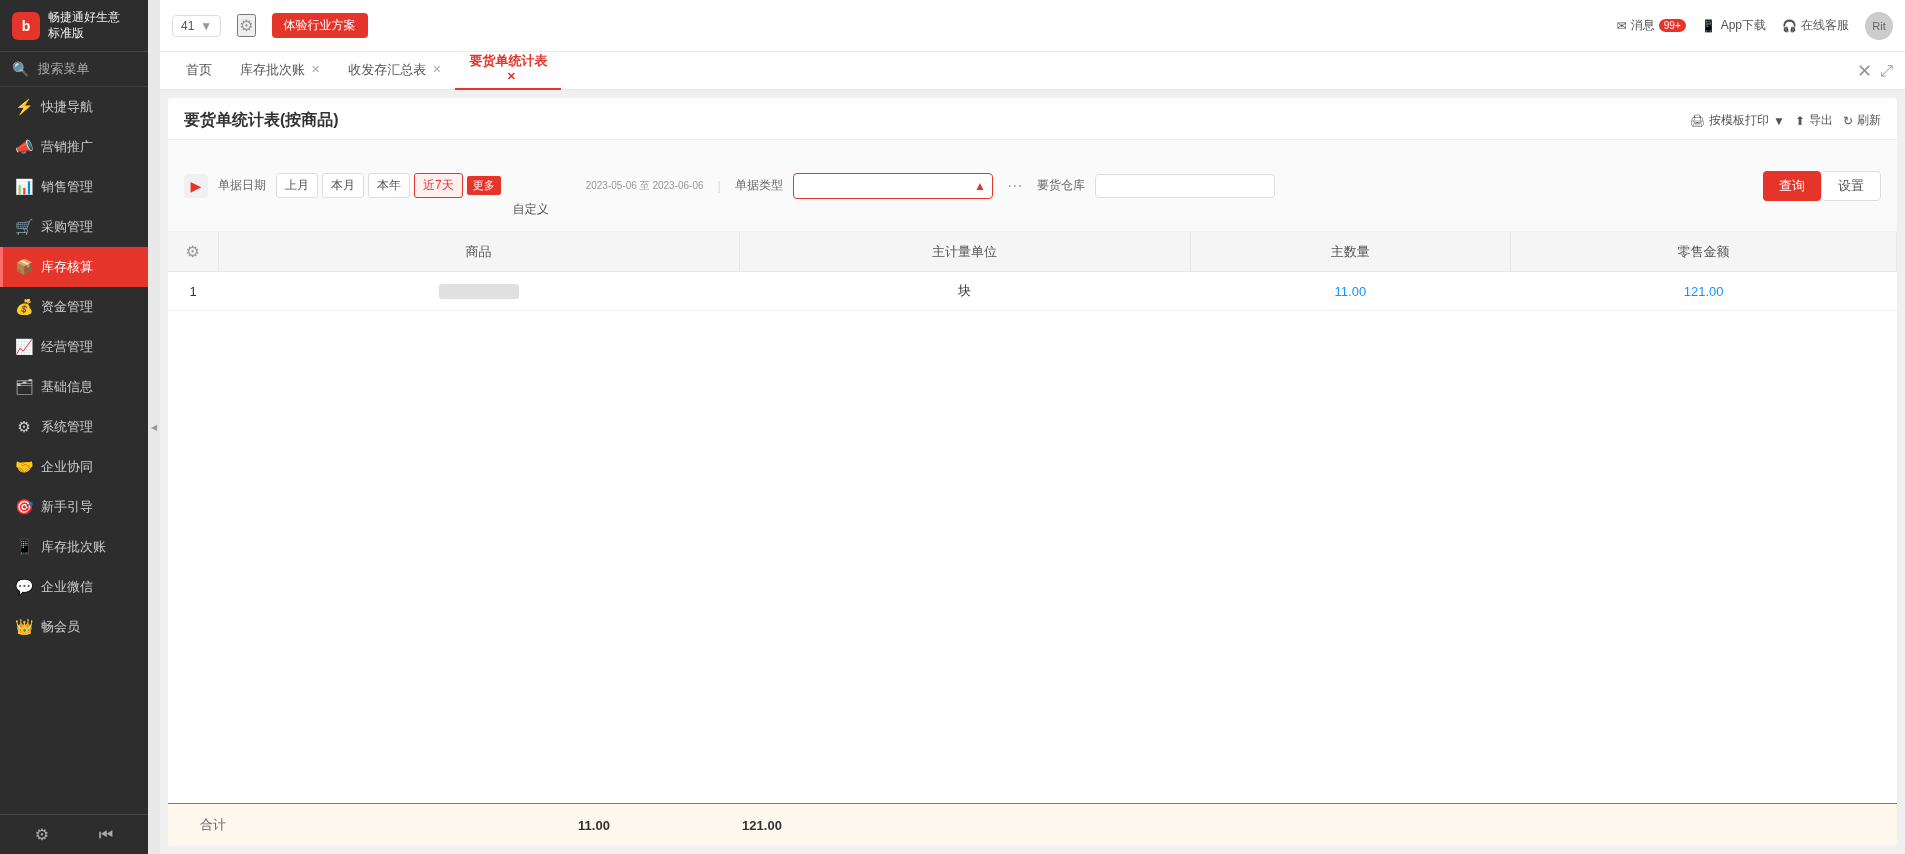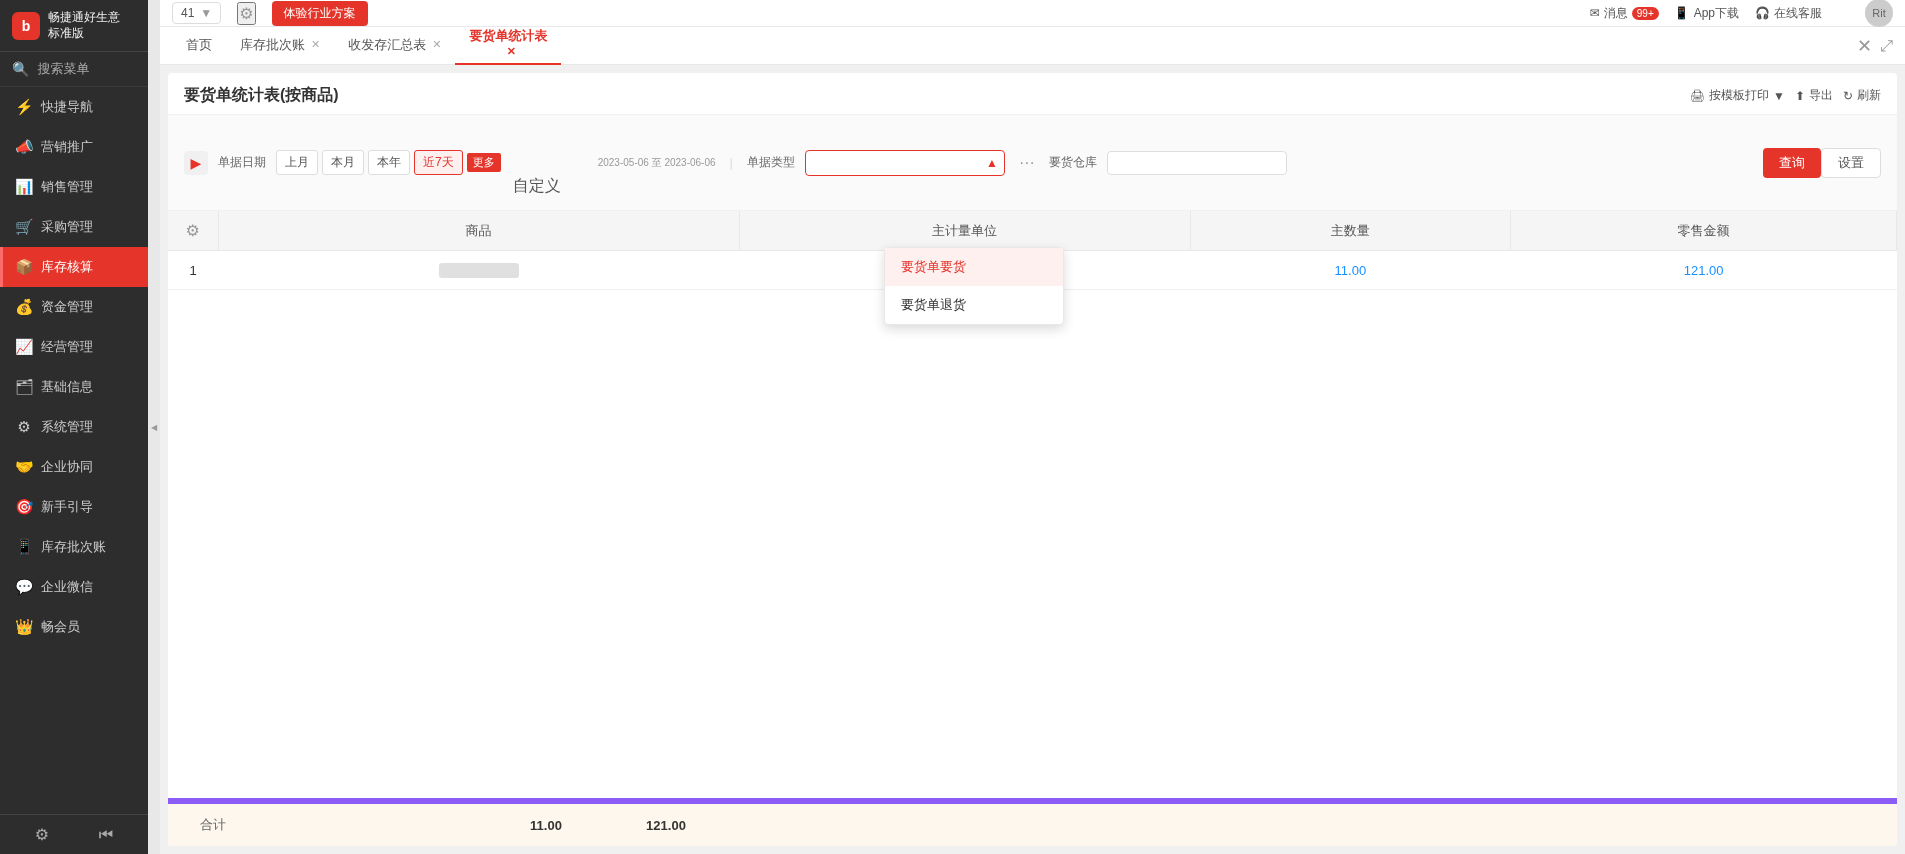--- a/index.html
+++ b/index.html
@@ -80,7 +80,7 @@
     
     .top-bar {
       background: #fff;
-      height: 27px;
+      height: 52px;
       display: flex; align-items: center;
       padding: 0 12px;
       border-bottom: 1px solid #e8e8e8;

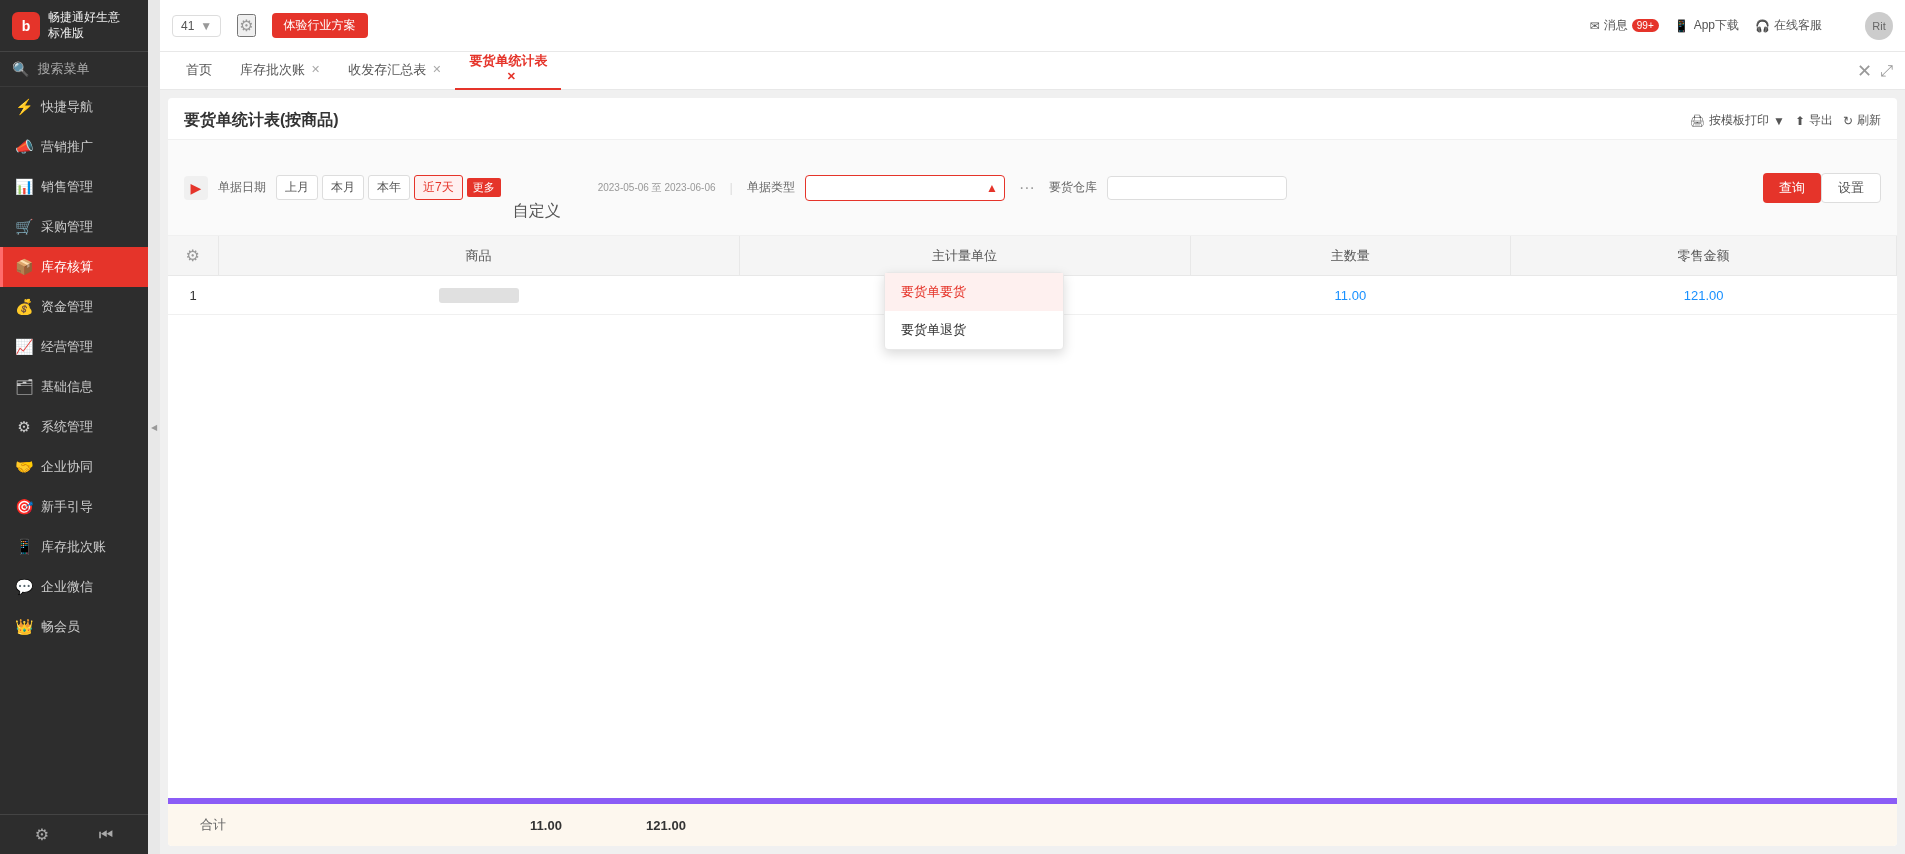--- a/index.html
+++ b/index.html
@@ -398,7 +398,7 @@
         <span>🎧</span>
         <span>在线客服</span>
       </div>
-      <div class="avatar" style="background:#ccc; display:flex; align-items:center; justify-content:center; font-size:11px; color:#666;margin-left:27px;">
+      <div class="avatar" style="background:#ccc; display:flex; align-items:center; justify-content:center; font-size:11px; color:#666;">
         <span>Rit</span>
       </div>
     </div>

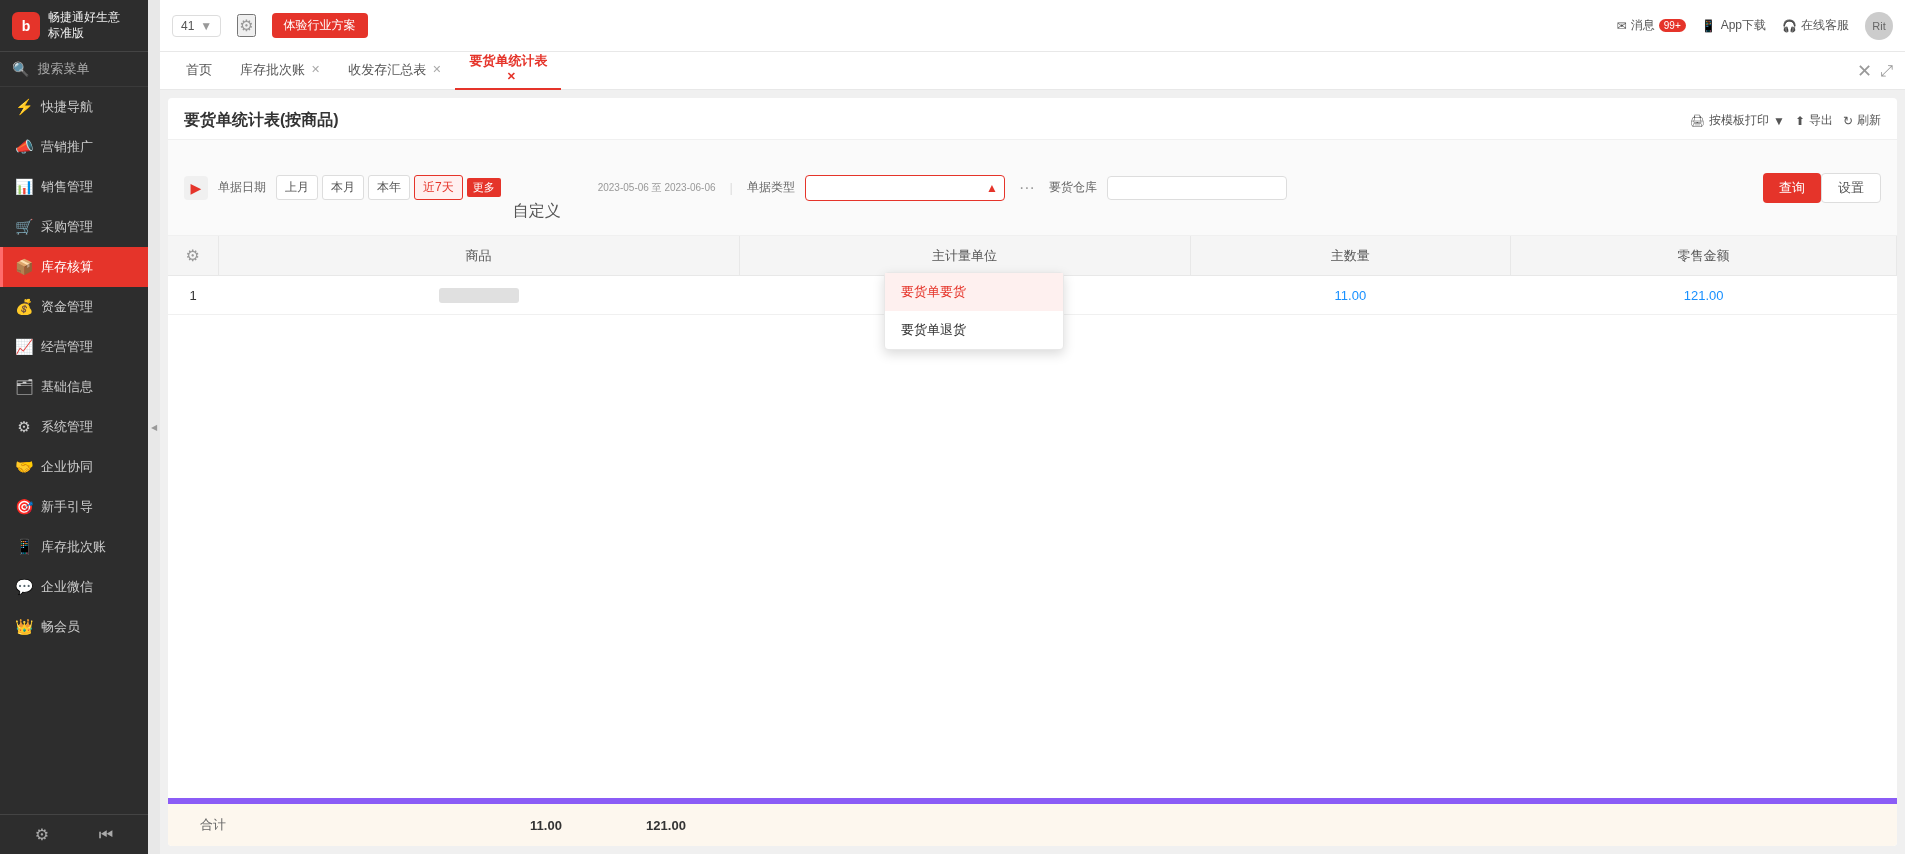--- a/index.html
+++ b/index.html
@@ -180,7 +180,7 @@
     }
     .date-custom-btn {
       padding: 3px 8px; border: none; background: none;
-      font-size: 16px; cursor: pointer; color: #555; margin-top: 48px;
+      font-size: 12px; cursor: pointer; color: #555; margin-top: 48px;
     }
     .date-range-text { color: #999; font-size: 10px; margin-left: 19px; }
     .filter-divider { color: #ddd; margin: 0 4px; }

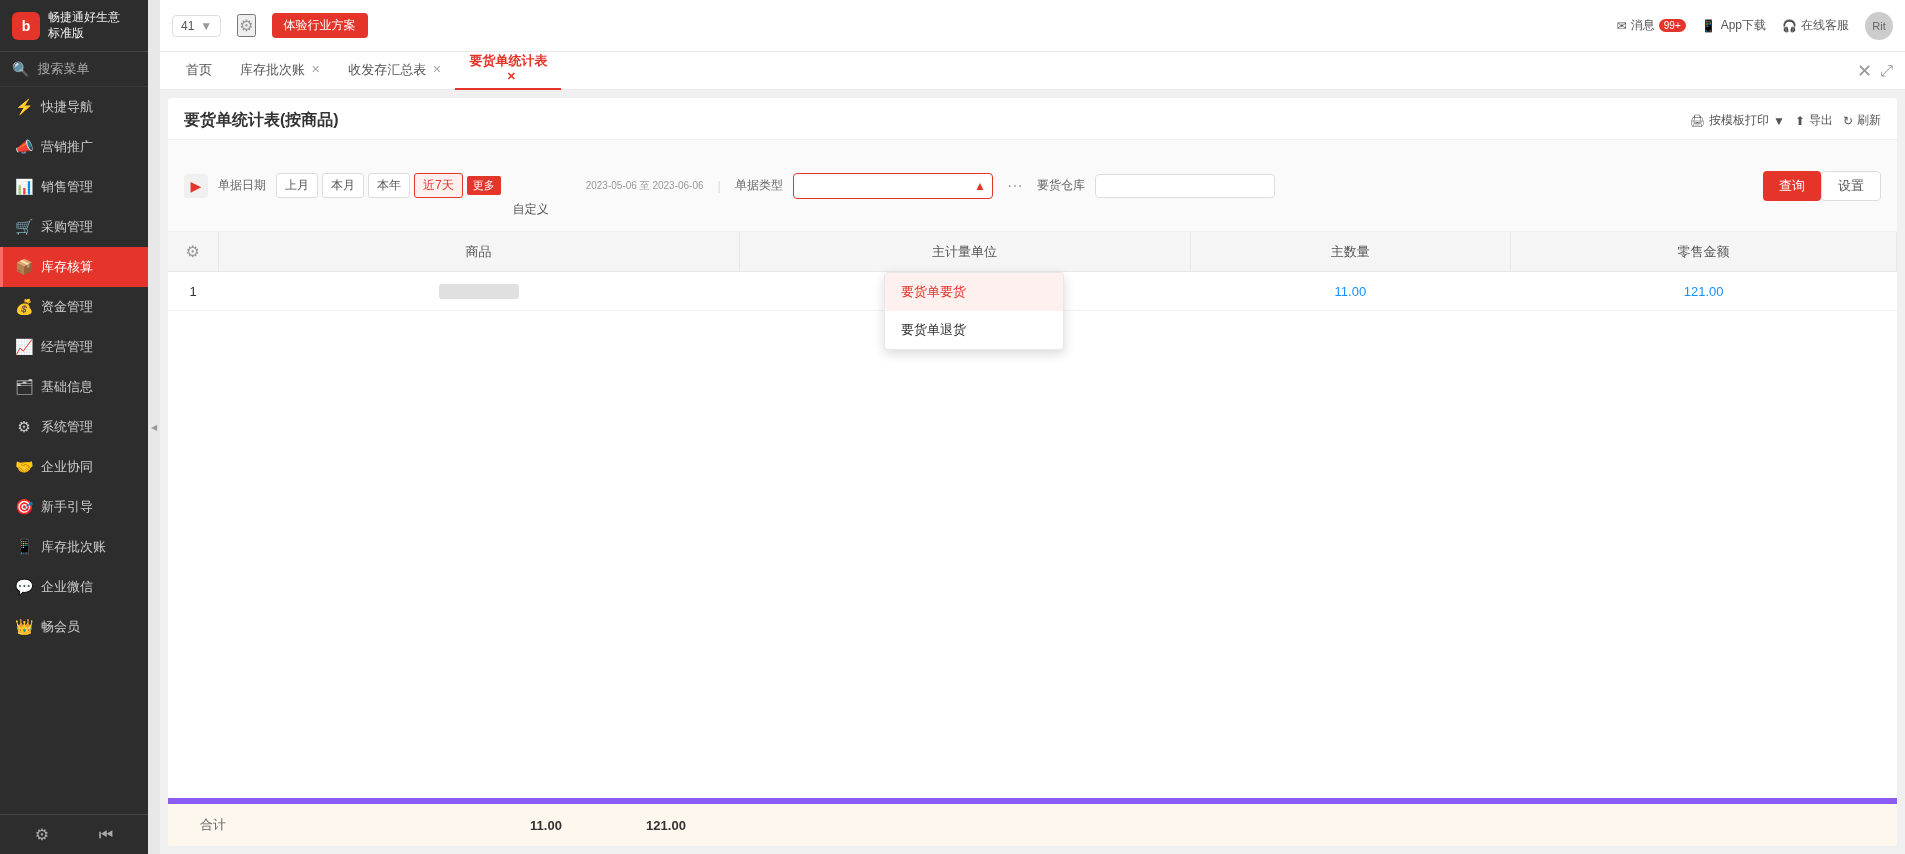--- a/index.html
+++ b/index.html
@@ -479,10 +479,6 @@
       </div>
     </div>
 
-    <div class="dropdown-overlay">
-      <div class="dropdown-item selected">要货单要货</div>
-      <div class="dropdown-item">要货单退货</div>
-    </div>
 
     <div class="table-container">
       <table class="data-table">

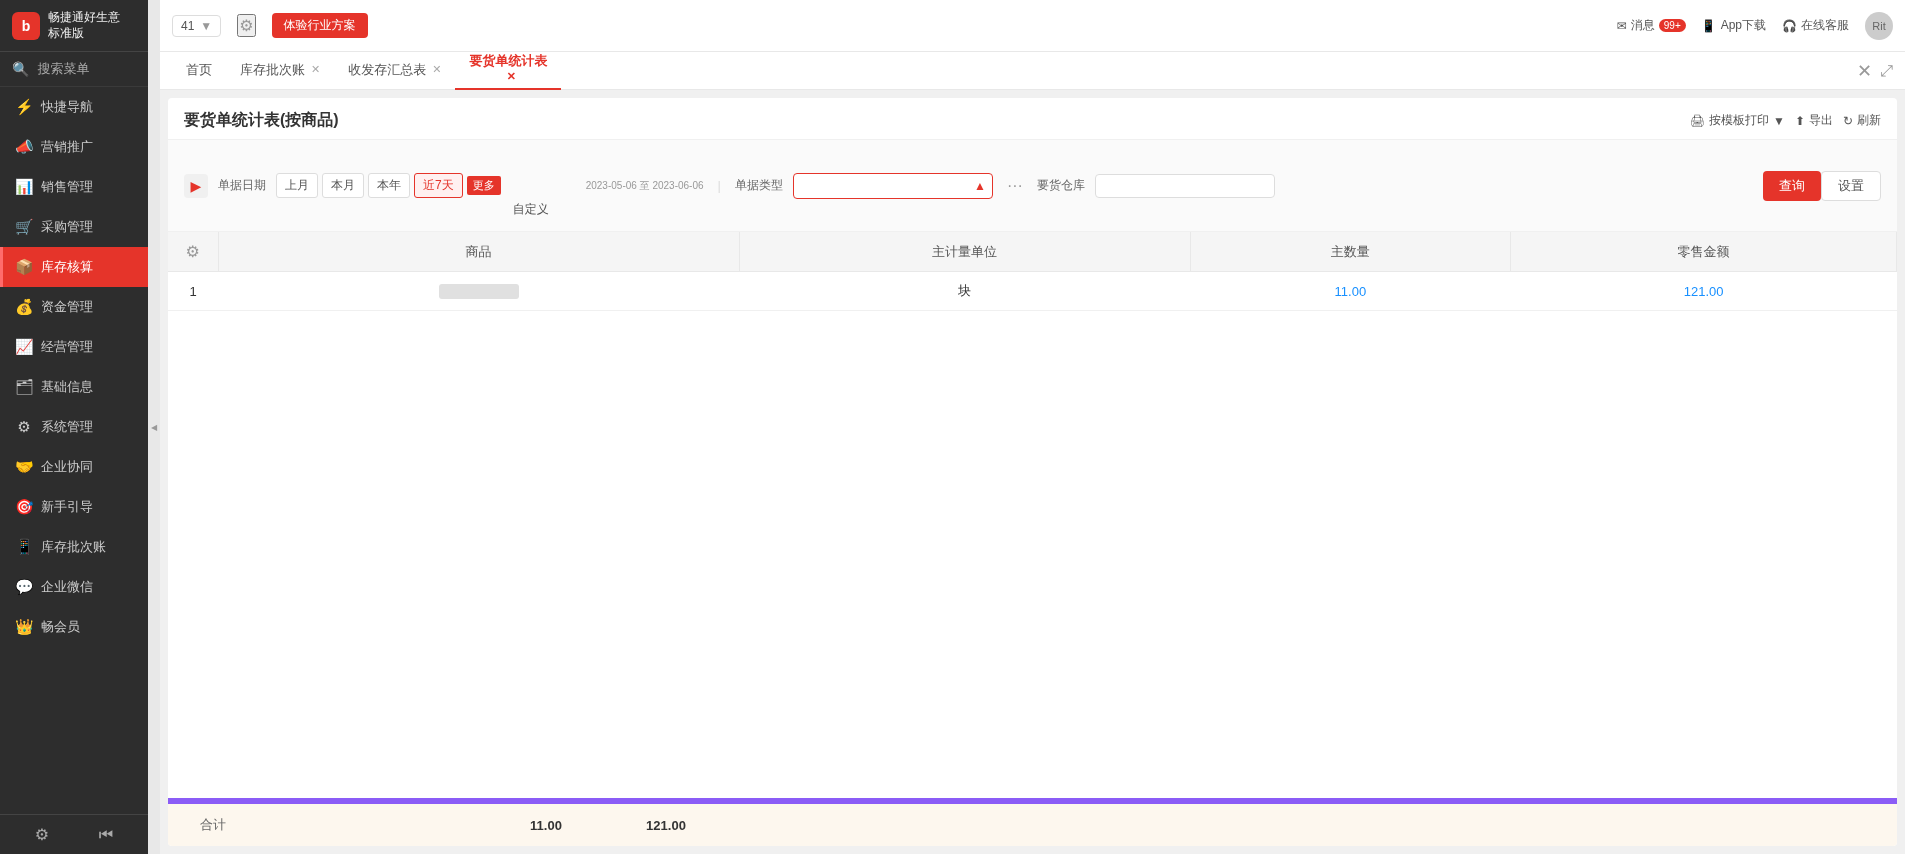--- a/index.html
+++ b/index.html
@@ -271,9 +271,9 @@
     
     .table-footer {
       background: #fdf7ee;
-      border-top: 6px solid #8b5cf6;
+      border-top: 1px solid #8b5cf6;
       padding: 12px;
-      display: flex; align-items: center;
+      display: flex; align-items: center; gap: 48px;
     }
     .footer-label { color: #666; padding: 0 60px 0 20px; font-size: 13px; }
     .footer-total { color: #333; font-size: 13px; font-weight: bold; min-width: 120px; text-align: center; }

